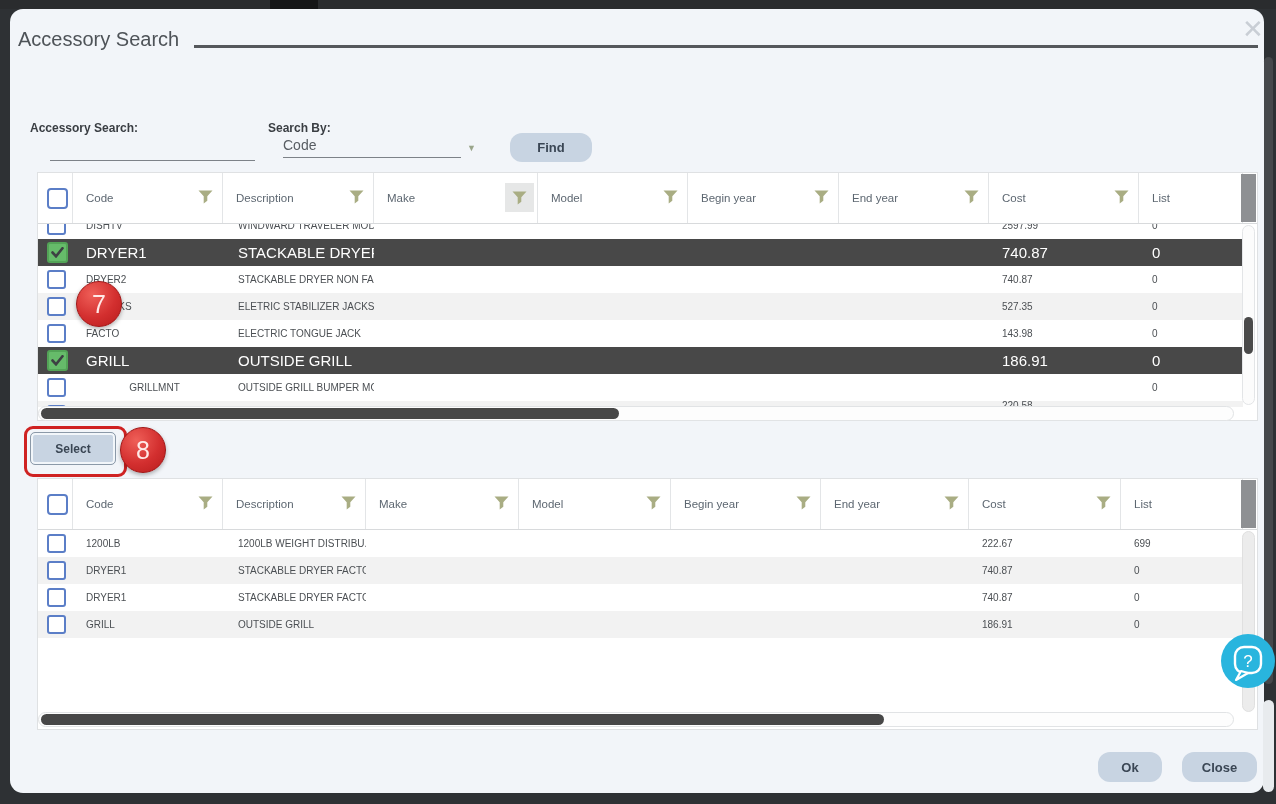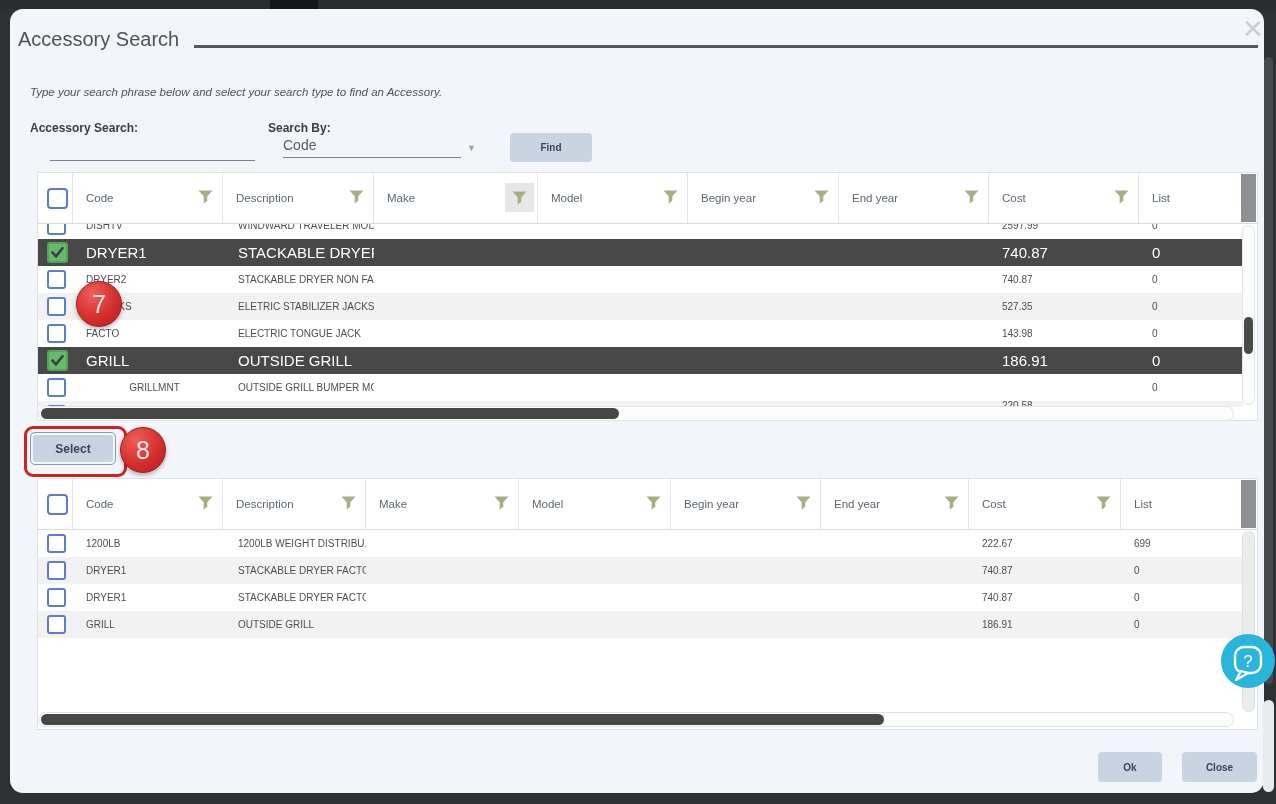--- a/index.html
+++ b/index.html
@@ -84,7 +84,6 @@
   <div class="titleline"></div>
   <div class="closex">✕</div>
 
-  <div class="intro">Type your search phrase below and select your search type to find an Accessory.</div>
 
   <div class="flabel" id="lbl-search">Accessory Search:</div>
   <div class="flabel" id="lbl-sby">Search By:</div>

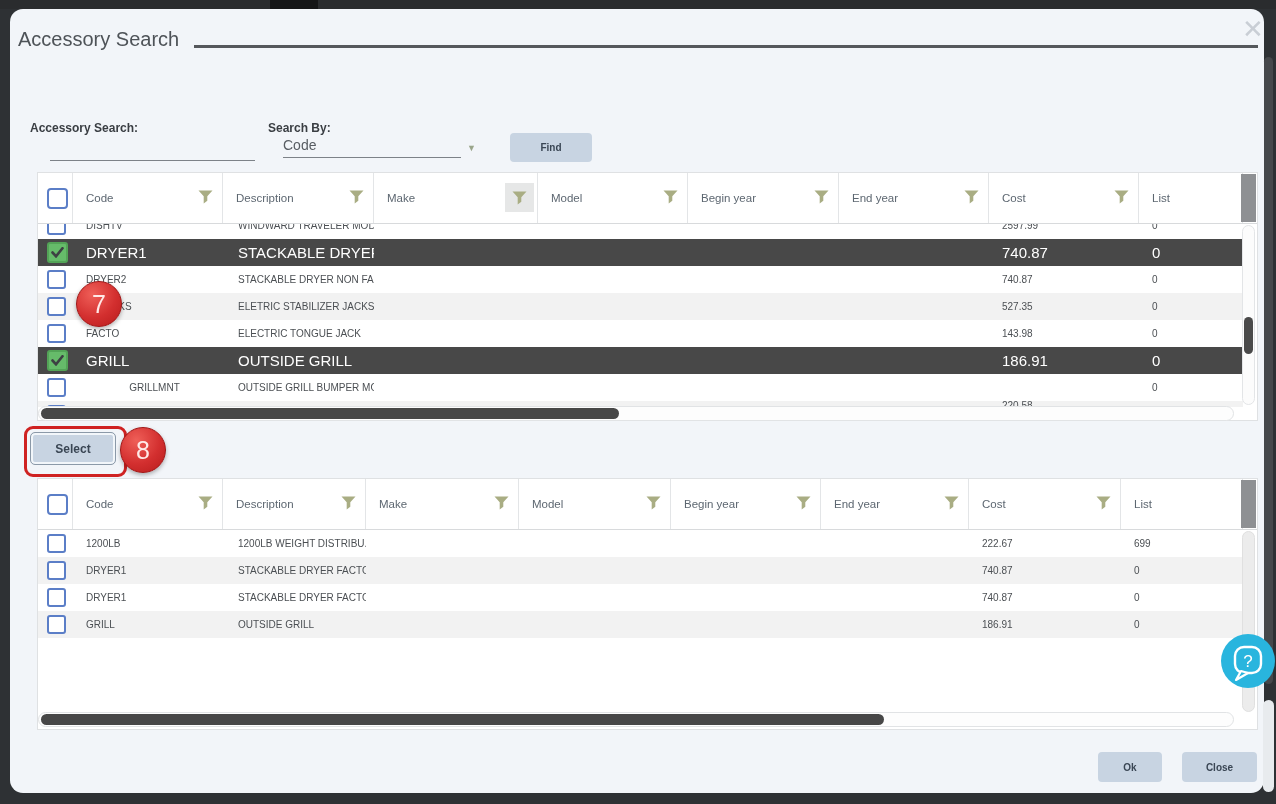--- a/index.html
+++ b/index.html
@@ -22,8 +22,8 @@
   .sby{position:absolute;left:283px;top:137px;width:178px;height:20px;border-bottom:1.5px solid #7d8288;
           font-size:14px;color:#585d63;cursor:pointer;}
   .sby-arrow{position:absolute;left:467px;top:143px;font-size:9px;color:#9aa58b;cursor:pointer;}
-  .btn{position:absolute;background:#c8d4e2;border:none;border-radius:4px;font-weight:bold;color:#3a4654;
-          font-size:10px;font-family:inherit;cursor:pointer;}
+  .btn{position:absolute;background:#c8d4e2;border:none;border-radius:12px;font-weight:bold;color:#3a4654;
+          font-size:13px;font-family:inherit;cursor:pointer;}
   #find{left:510px;top:133px;width:82px;height:29px;}
   #ok{left:1098px;top:752px;width:64px;height:30px;}
   #closebtn{left:1182px;top:752px;width:75px;height:30px;}

